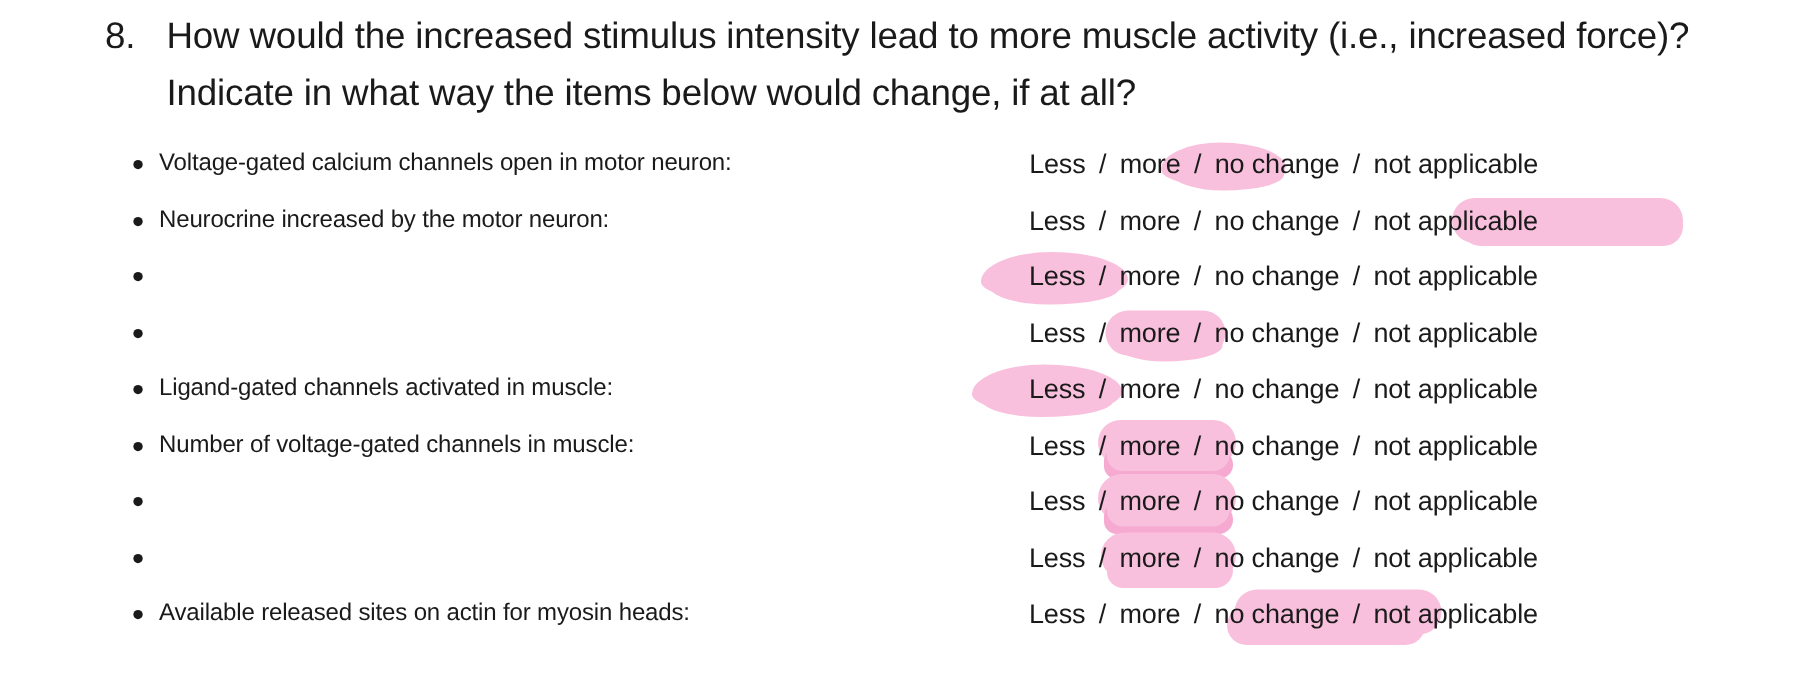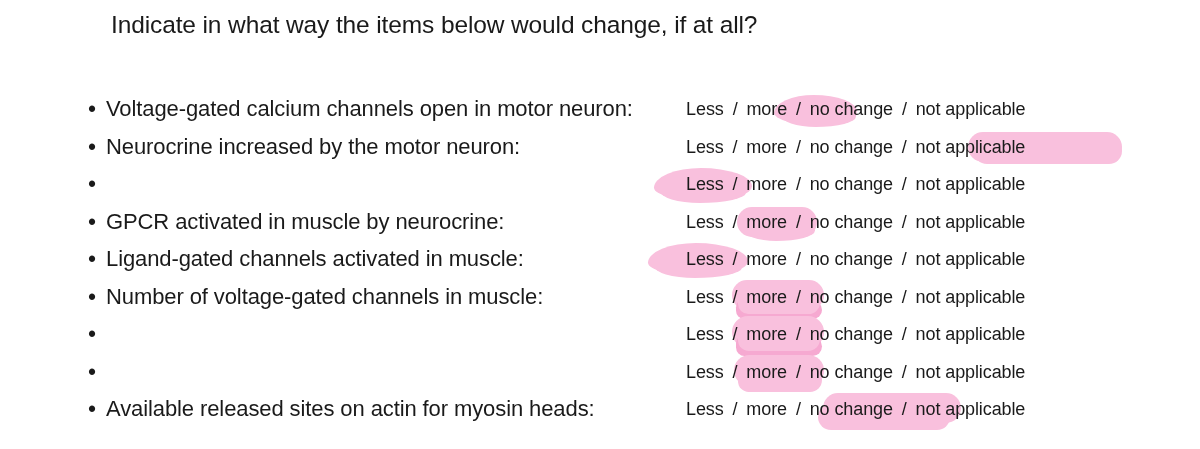--- a/index.html
+++ b/index.html
@@ -100,6 +100,9 @@
 <body>
 
 <div id="question-block">
+  <div class="q-line">
+    <span class="q-num">8.</span><span>How would the increased stimulus intensity lead to more muscle activity (i.e., increased force)?</span>
+  </div>
   <div class="q-line indent">
     <span>Indicate in what way the items below would change, if at all?</span>
   </div>

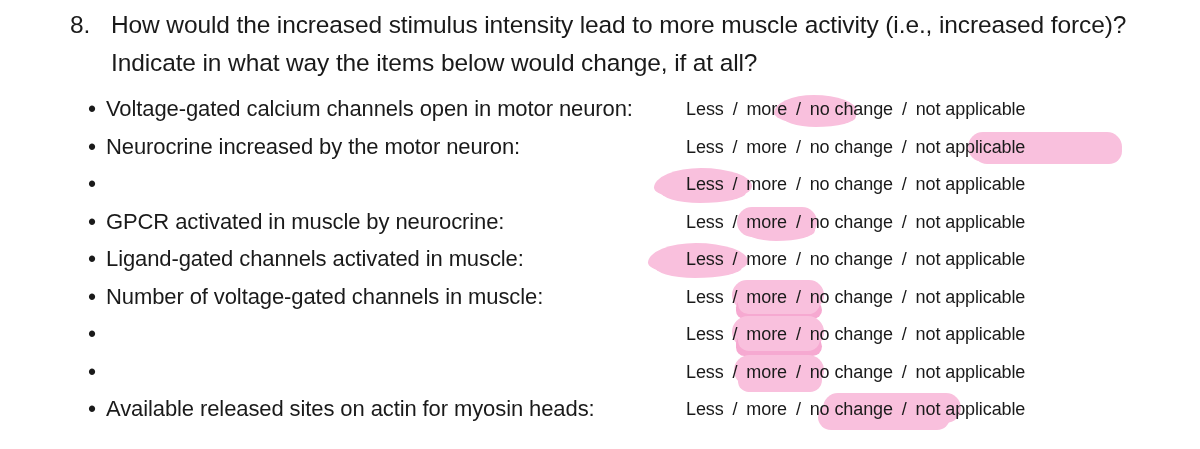--- a/index.html
+++ b/index.html
@@ -61,7 +61,7 @@
     position: absolute;
     left: 18px;
     top: 0;
-    font-size: 22px;
+    font-size: 16px;
     line-height: 34px;
     letter-spacing: -0.1px;
   }

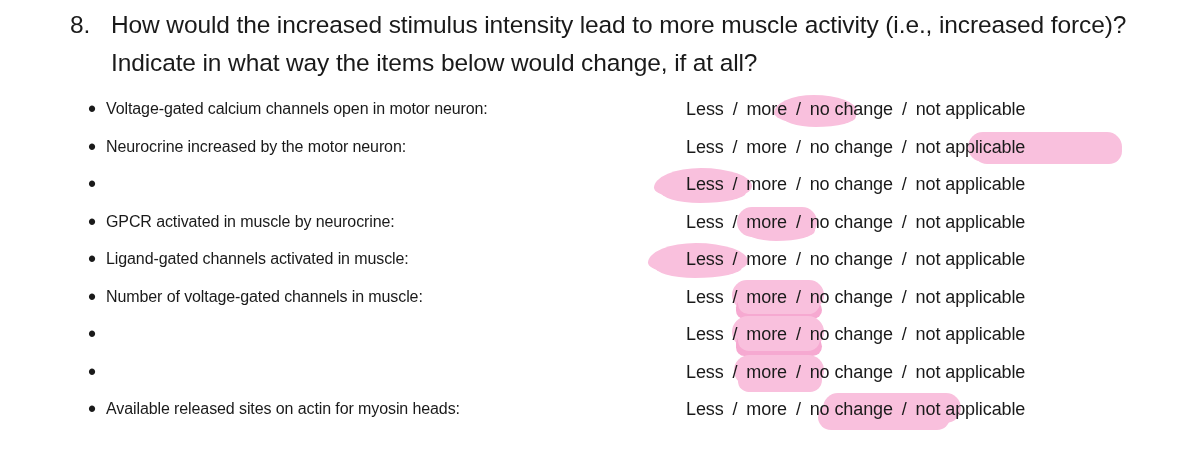--- a/index.html
+++ b/index.html
@@ -159,7 +159,6 @@
 
   <div class="item-row row-right">
     <span class="bullet">•</span>
-    <span class="item-label">GPCR activated in muscle by neurocrine:</span>
     <div class="hl b2" style="left:649px; top:2px; width:80px; height:30px;"></div>
     <div class="hl b3" style="left:655px; top:10px; width:72px; height:26px;"></div>
     <span class="item-options">

